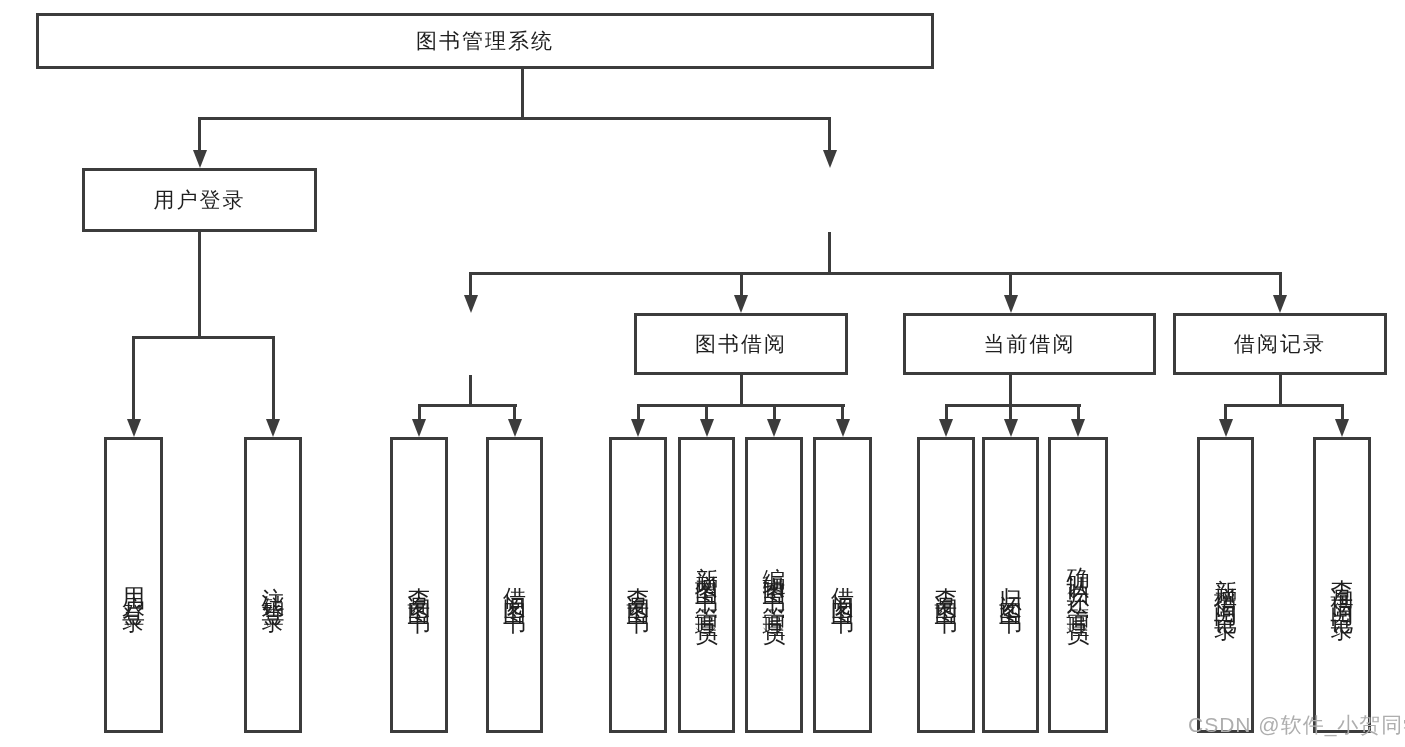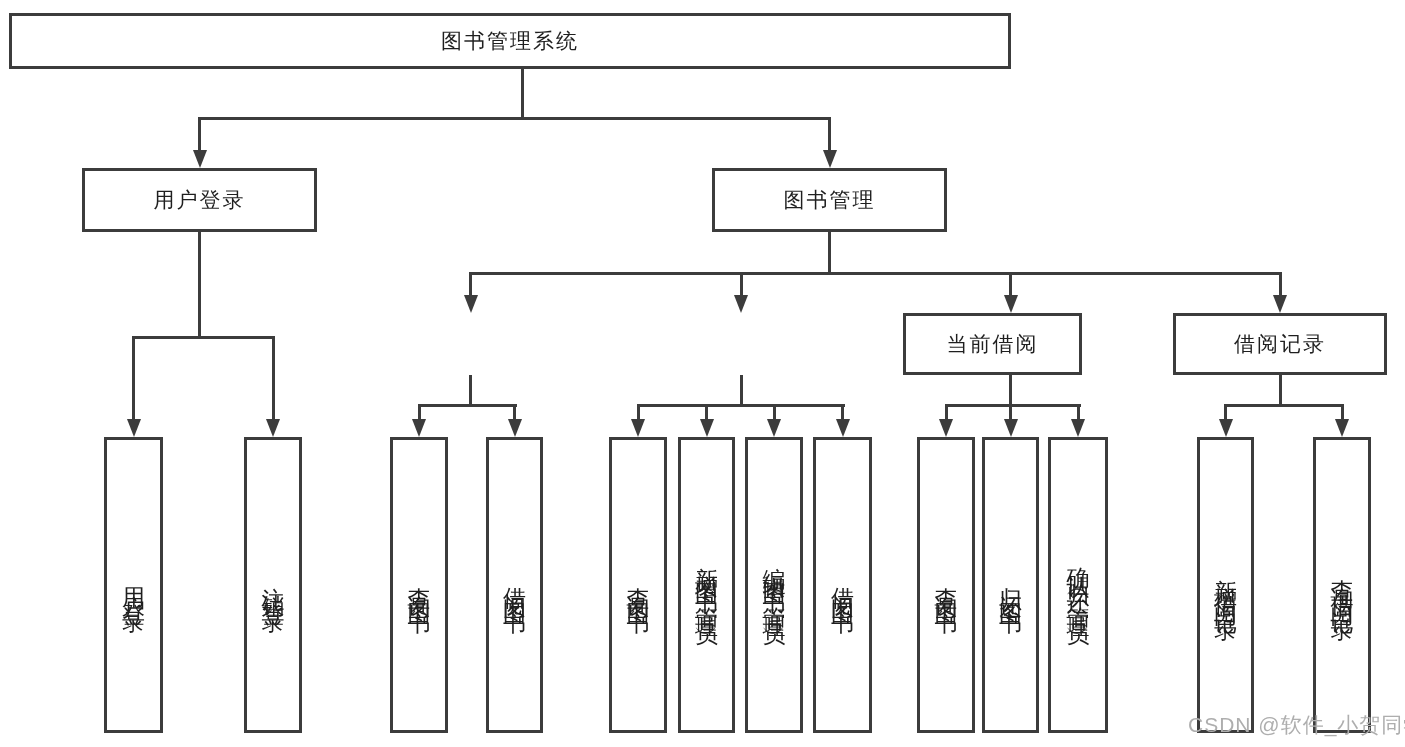--- a/index.html
+++ b/index.html
@@ -33,7 +33,7 @@
 
 <div class="canvas">
 
-  <div class="box" style="left:9px;top:13px;width:1002px;height:56px;">图书管理系统</div>
+  <div class="box" style="left:36px;top:13px;width:898px;height:56px;">图书管理系统</div>
 
   <div class="box" style="left:82px;top:168px;width:235px;height:64px;">用户登录</div>
   <div class="box" style="left:712px;top:168px;width:235px;height:64px;">图书管理</div>

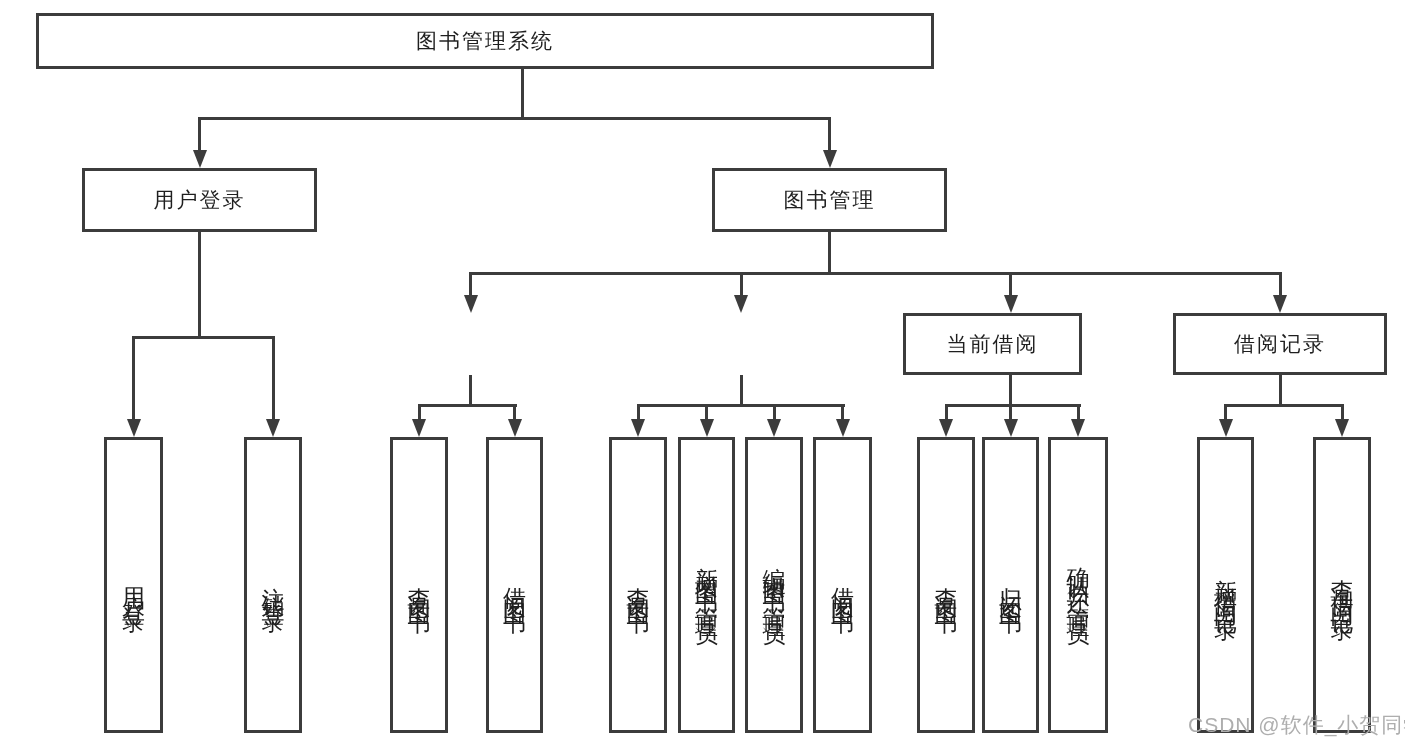--- a/index.html
+++ b/index.html
@@ -36,7 +36,6 @@
   <div class="box" style="left:36px;top:13px;width:898px;height:56px;">图书管理系统</div>
 
   <div class="box" style="left:82px;top:168px;width:235px;height:64px;">用户登录</div>
-  <div class="box" style="left:712px;top:168px;width:235px;height:64px;">图书管理</div>
 
   <div class="box" style="left:903px;top:313px;width:179px;height:62px;">当前借阅</div>
   <div class="box" style="left:1173px;top:313px;width:214px;height:62px;">借阅记录</div>

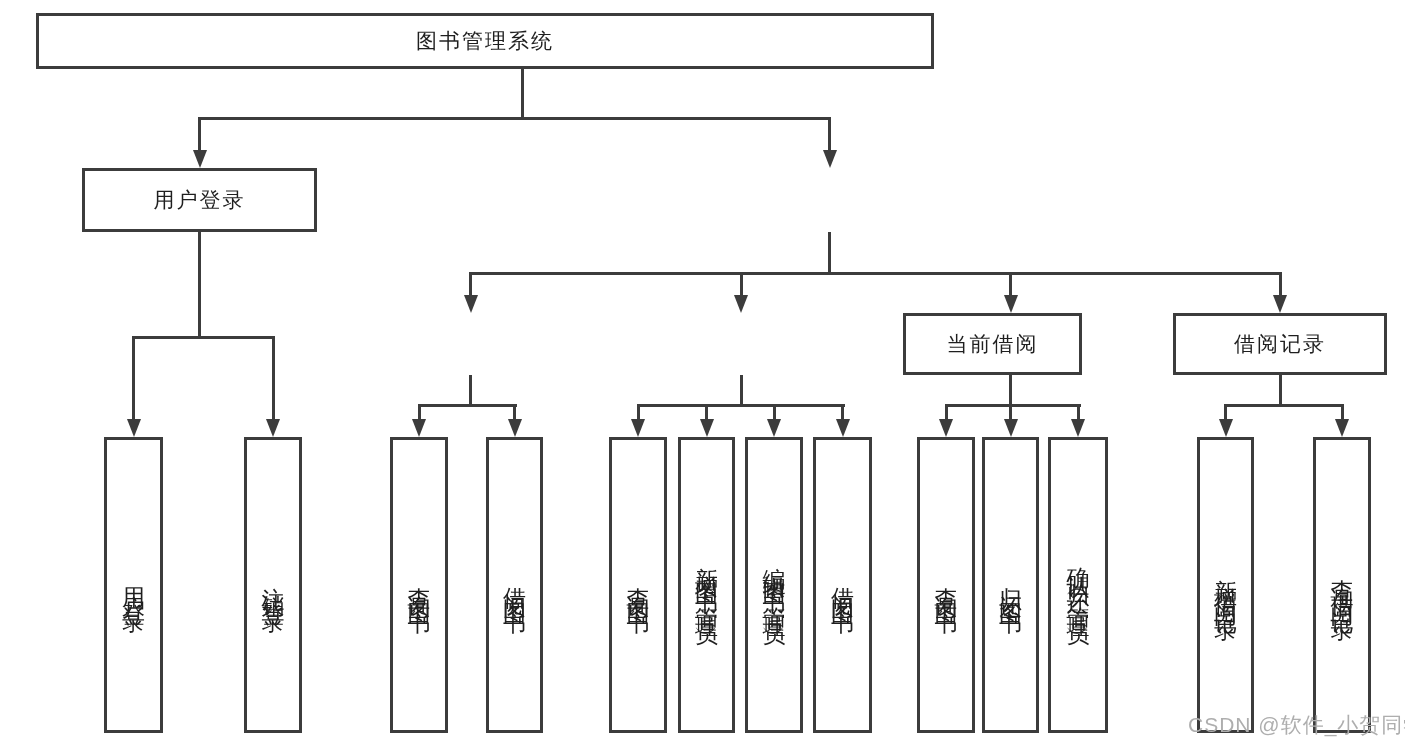--- a/index.html
+++ b/index.html
@@ -37,6 +37,7 @@
 
   <div class="box" style="left:82px;top:168px;width:235px;height:64px;">用户登录</div>
 
+  <div class="box" style="left:634px;top:313px;width:214px;height:62px;">图书借阅</div>
   <div class="box" style="left:903px;top:313px;width:179px;height:62px;">当前借阅</div>
   <div class="box" style="left:1173px;top:313px;width:214px;height:62px;">借阅记录</div>
 

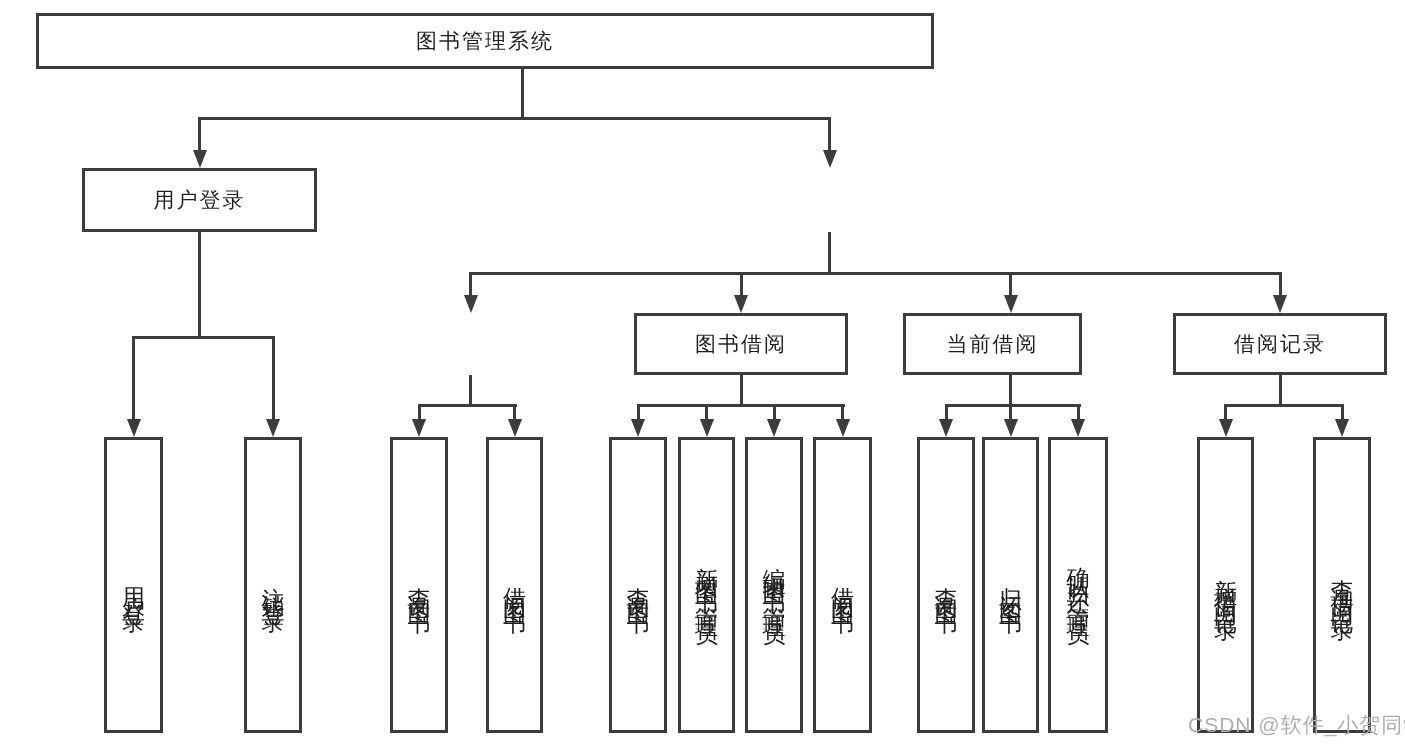--- a/index.html
+++ b/index.html
@@ -38,7 +38,7 @@
   <div class="box" style="left:82px;top:168px;width:235px;height:64px;">用户登录</div>
 
   <div class="box" style="left:634px;top:313px;width:214px;height:62px;">图书借阅</div>
-  <div class="box" style="left:903px;top:313px;width:179px;height:62px;">当前借阅</div>
+  <div class="box" style="left:903px;top:313px;width:253px;height:62px;">当前借阅</div>
   <div class="box" style="left:1173px;top:313px;width:214px;height:62px;">借阅记录</div>
 
   <div class="box vbox" style="left:104px;top:437px;width:59px;height:296px;">用户登录</div>

